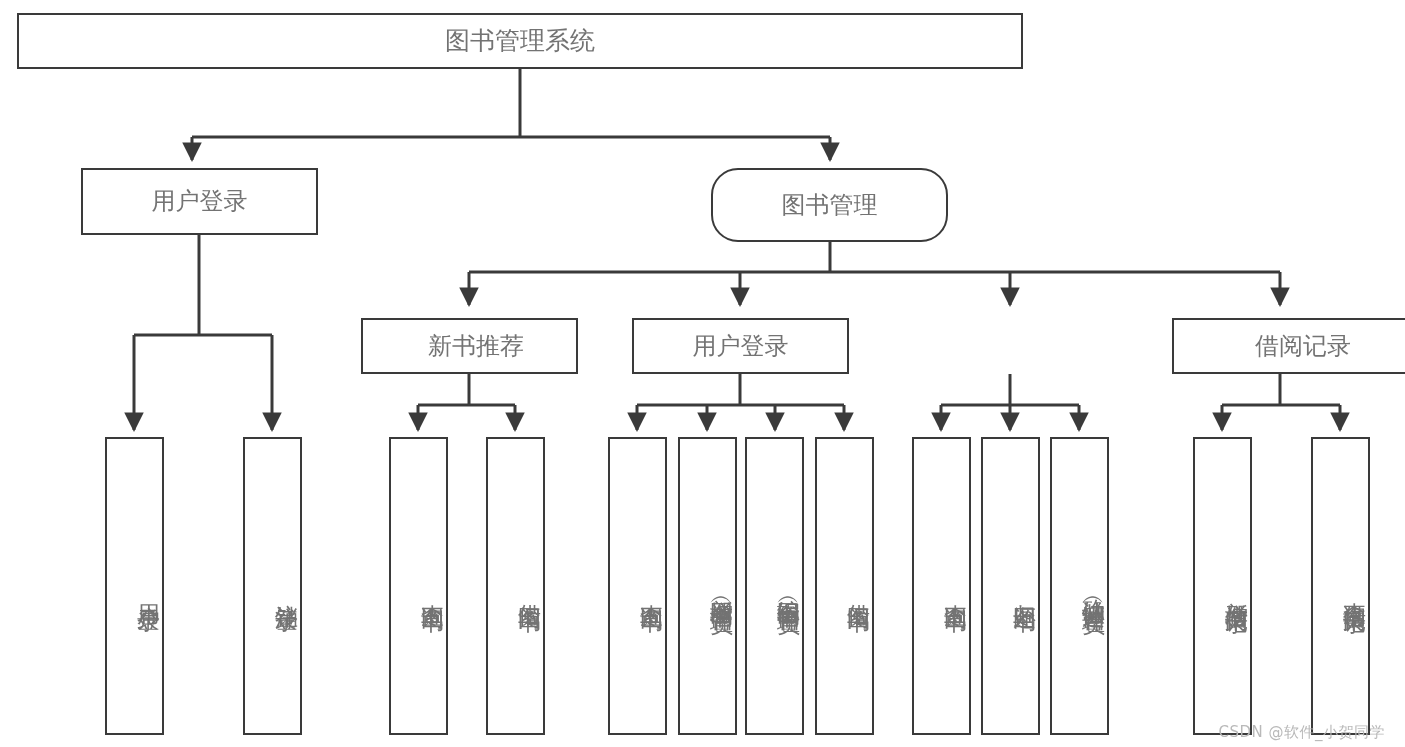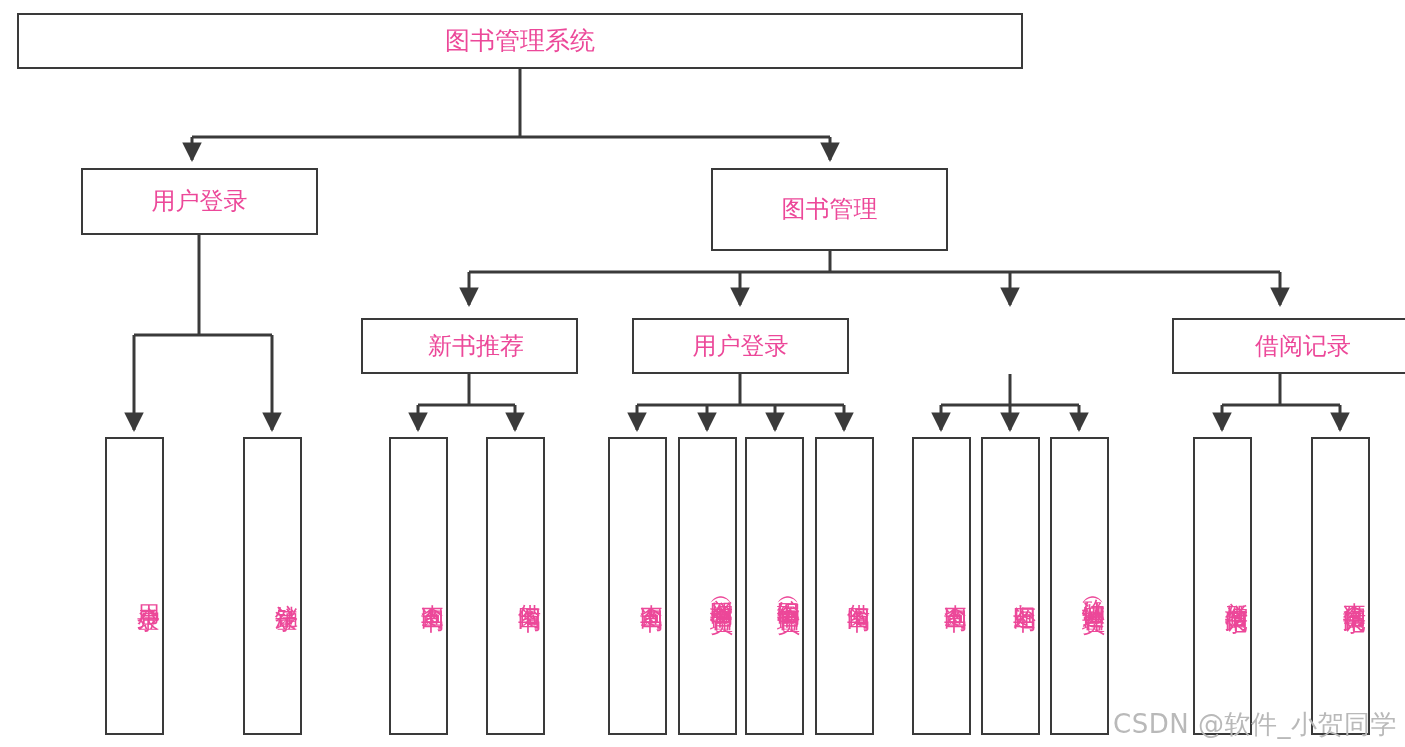--- a/index.html
+++ b/index.html
@@ -29,7 +29,7 @@
     box-sizing: border-box;
     border: 2.5px solid #3a3a3a;
     background: #ffffff;
-    color: #ec4899;
+    color: #737373;
     display: flex;
     align-items: center;
     justify-content: center;

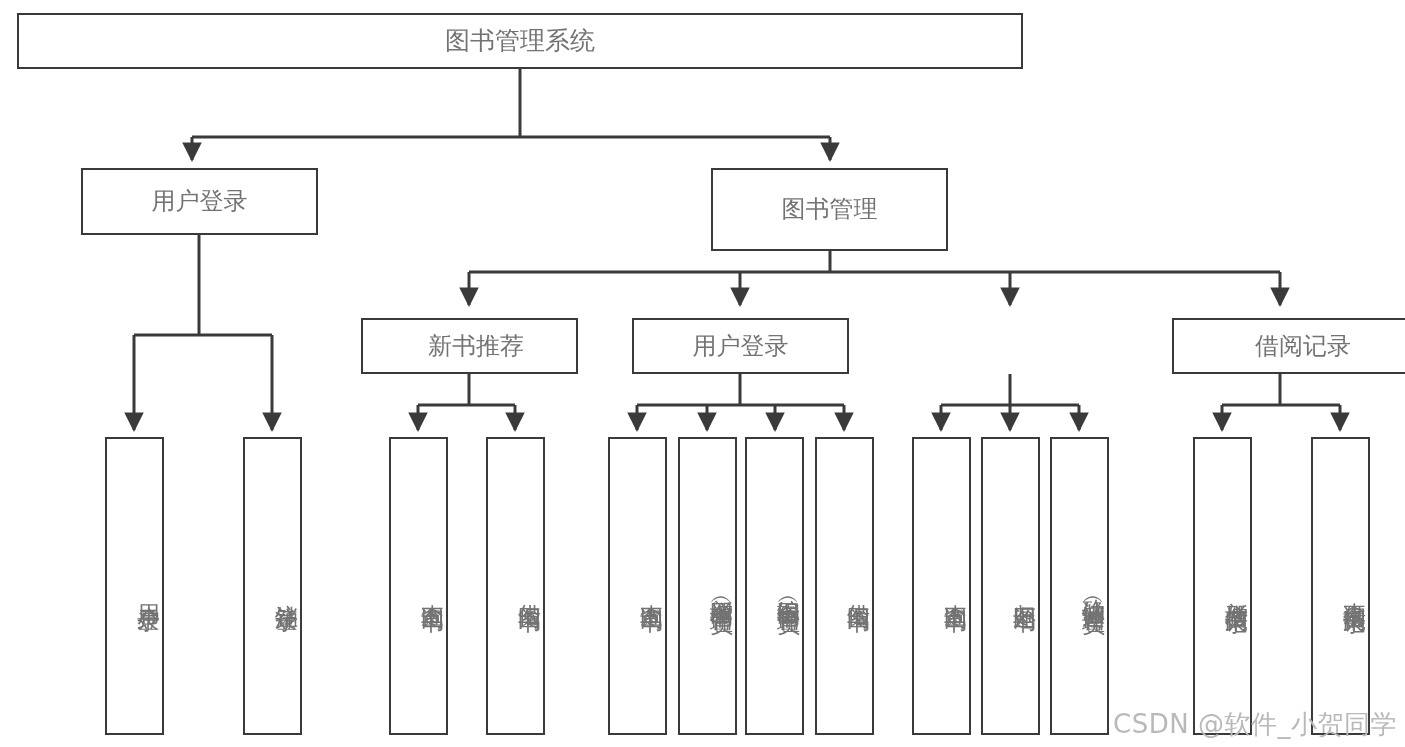--- a/index.html
+++ b/index.html
@@ -123,7 +123,7 @@
   <div class="node level-1" style="left:81px; top:168px; width:237px; height:67px;">
     <span class="label">用户登录</span>
   </div>
-  <div class="node level-1" style="left:711px; top:168px; width:237px; height:83px;">
+  <div class="node level-1" style="left:711px; top:168px; width:237px; height:74px;border-radius:27px;">
     <span class="label">图书管理</span>
   </div>
 

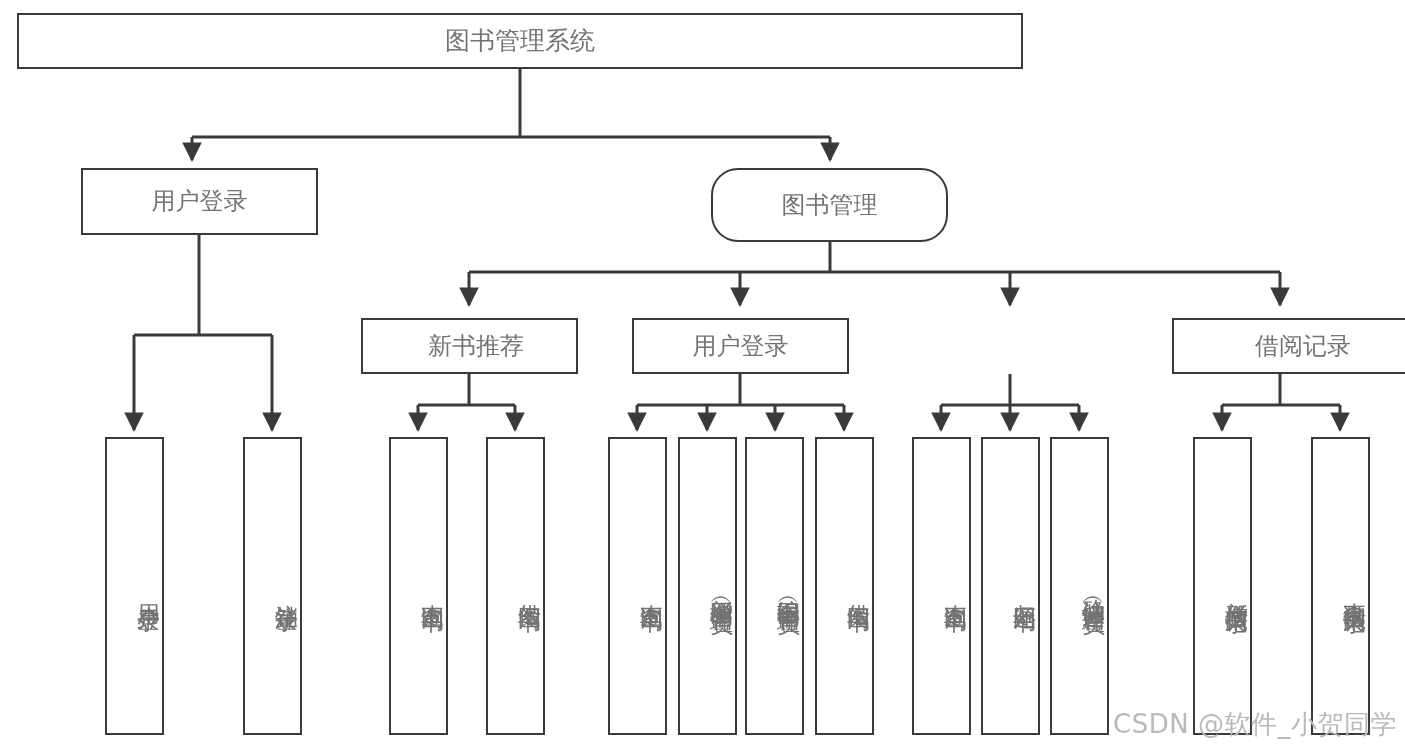--- a/index.html
+++ b/index.html
@@ -52,9 +52,9 @@
   }
   .watermark {
     position: absolute;
-    right: 8px;
+    right: 20px;
     bottom: 5px;
-    font-size: 26px;
+    font-size: 15px;
     color: #b9b9b9;
     white-space: nowrap;
     letter-spacing: 0.5px;

